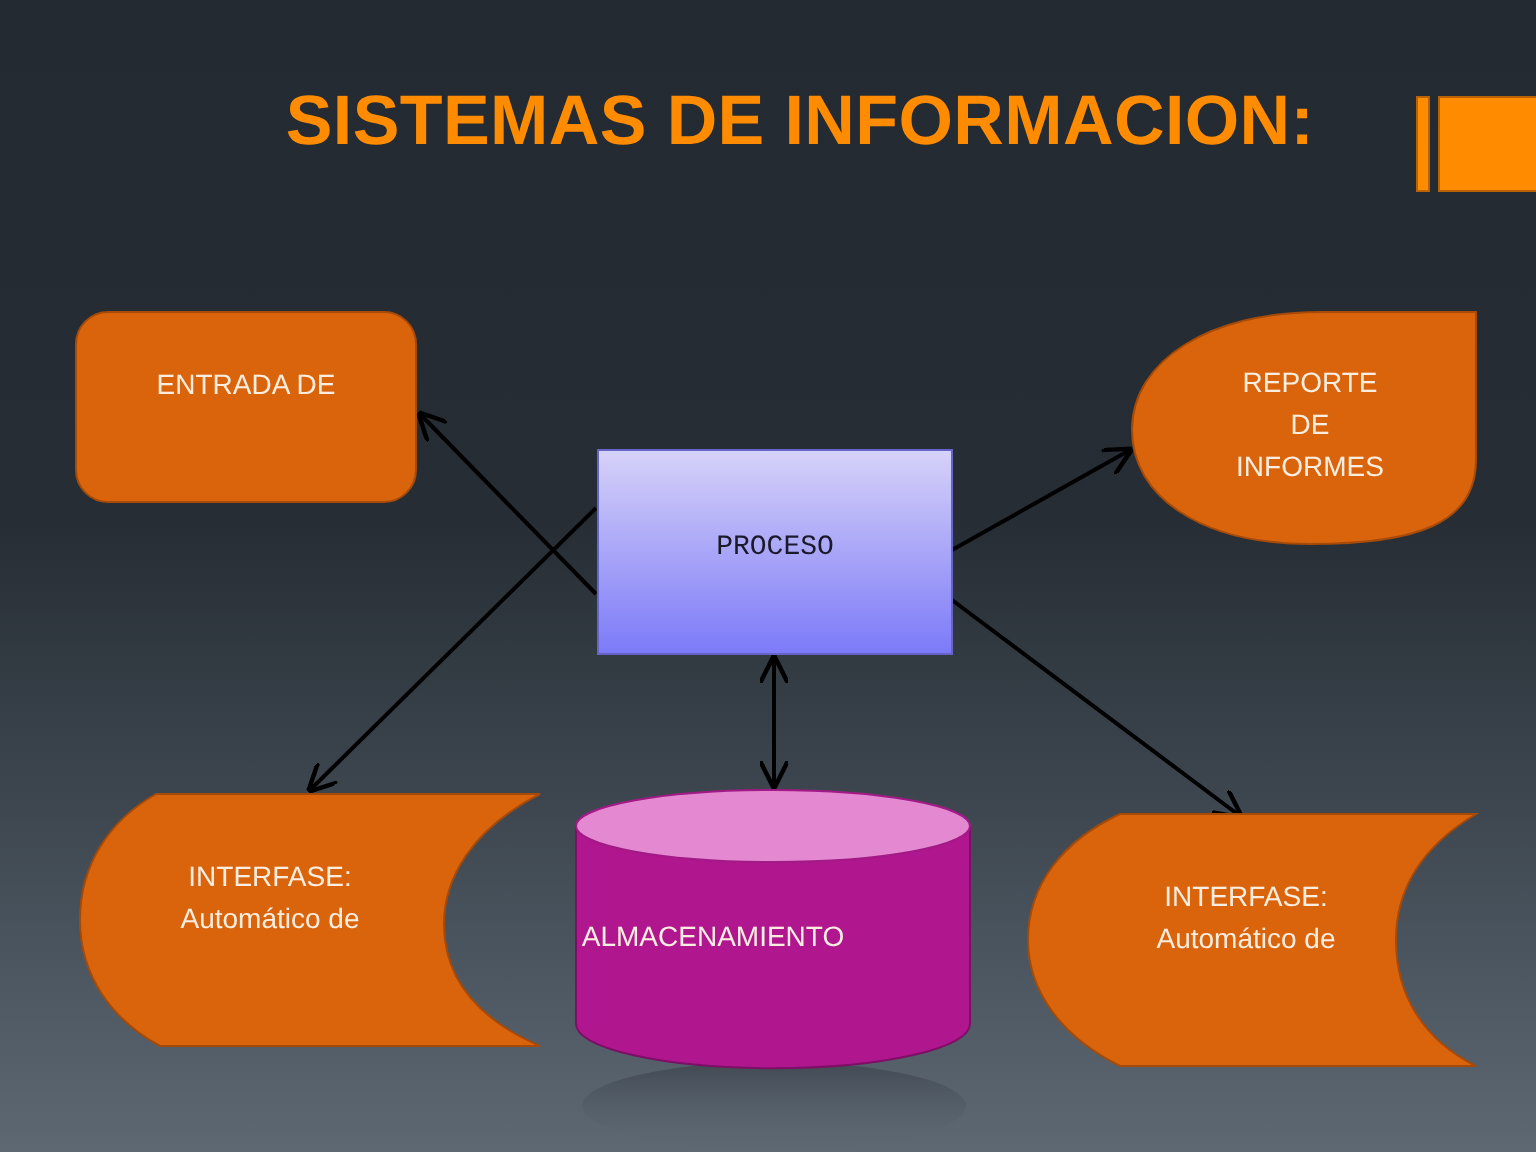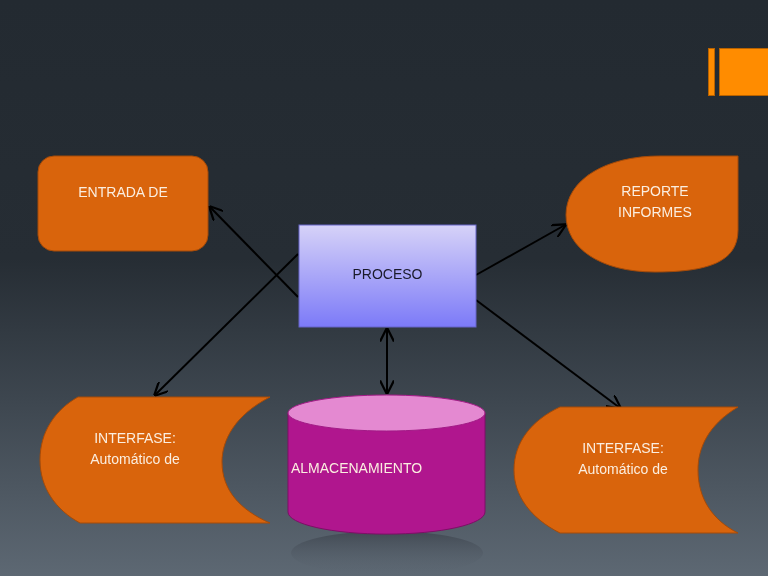--- a/index.html
+++ b/index.html
@@ -26,6 +26,7 @@
 <body>
 
 <div class="title">
+  <div>SISTEMAS DE INFORMACION:</div>
 </div>
 <div class="accent-thin"></div>
 <div class="accent-block"></div>

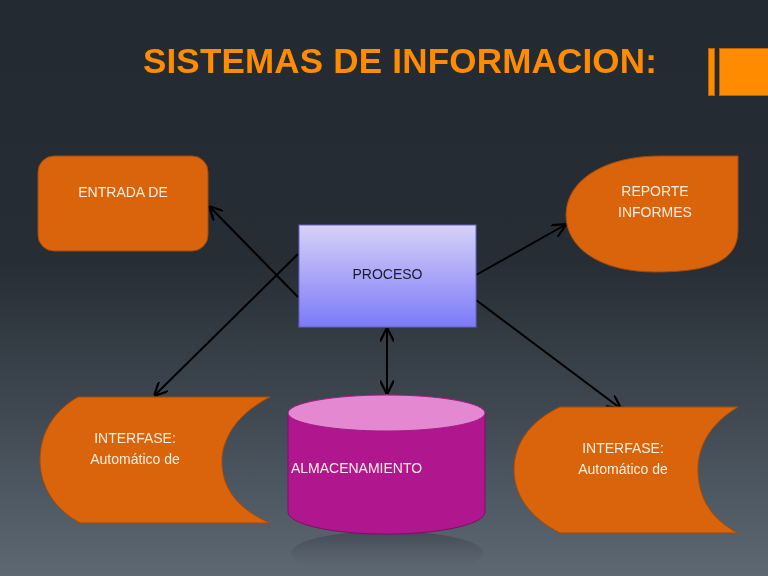--- a/index.html
+++ b/index.html
@@ -73,6 +73,7 @@
 
 <div class="lbl" style="left:590px; top:181px; width:130px;">
   <div>REPORTE</div>
+  <div>DE</div>
   <div>INFORMES</div>
 </div>
 

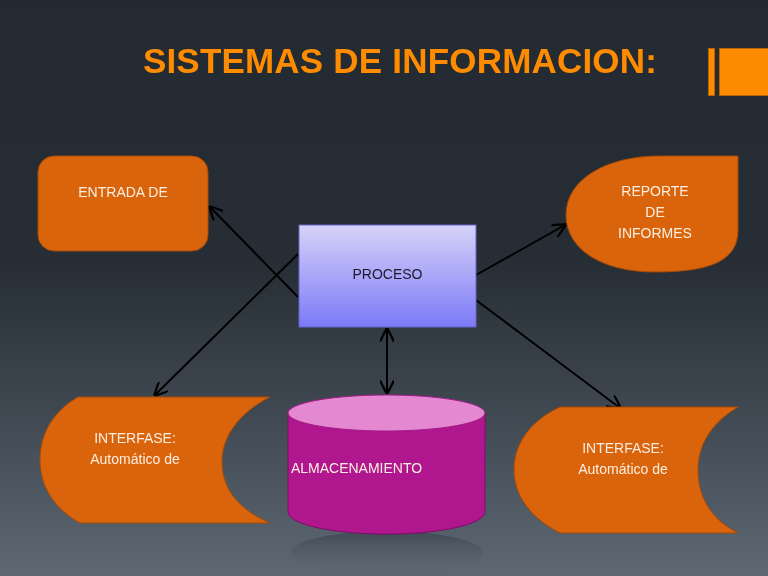--- a/index.html
+++ b/index.html
@@ -77,7 +77,7 @@
   <div>INFORMES</div>
 </div>
 
-<div class="lbl dark" style="left:299px; top:264px; width:177px;">
+<div class="lbl dark" style="left:299px; top:264px; width:177px;font-family:Liberation Mono, monospace;">
   <div>PROCESO</div>
 </div>
 

